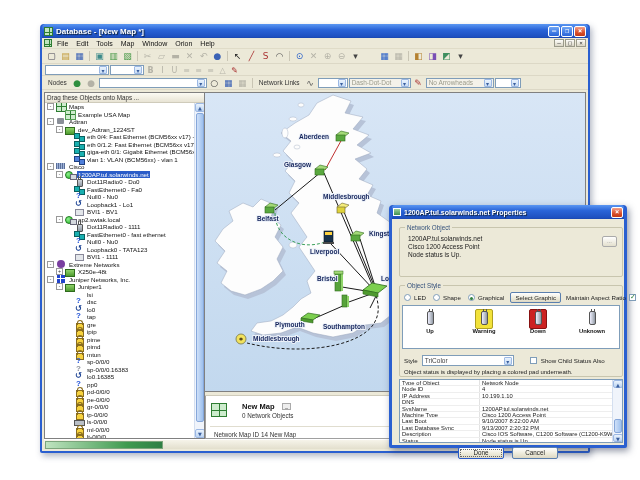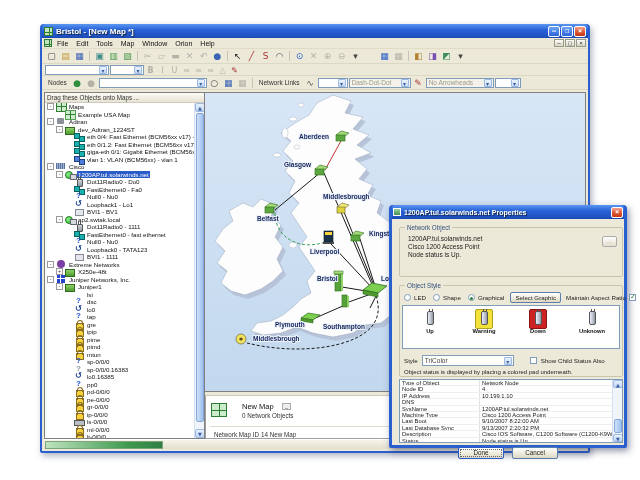--- a/index.html
+++ b/index.html
@@ -197,7 +197,7 @@
   <div class="win">
     <div class="titlebar">
       <span class="app-ico"></span>
-      <span class="title-text">Bristol - [New Map *]</span>
+      <span class="title-text">Database - [New Map *]</span>
       <span class="tb-btns">
         <span class="tbtn">–</span>
         <span class="tbtn">❐</span>

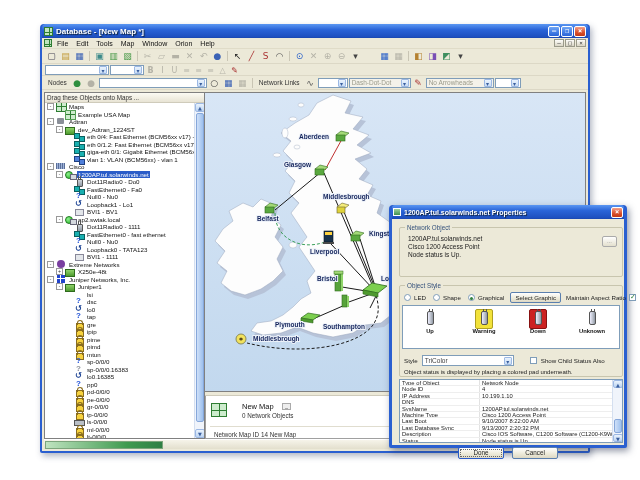--- a/index.html
+++ b/index.html
@@ -128,7 +128,7 @@
     border:1px solid #2e7d32; background:
     linear-gradient(#2e7d32 0 0) 7px 0/1px 100% no-repeat,
     linear-gradient(#2e7d32 0 0) 0 6px/100% 1px no-repeat,#cdeccd; }
-  .mp-name { position:absolute; left:36px; top:6px; font-size:7.5px; font-weight:normal; color:#111; }
+  .mp-name { position:absolute; left:36px; top:6px; font-size:7.5px; font-weight:bold; color:#111; }
   .mp-dots { position:absolute; left:76px; top:7px; width:9px; height:7px; border:1px solid #aaa; background:#eee;
     font:5px/6px "DejaVu Sans Mono",monospace; text-align:center; color:#666; }
   .mp-count { position:absolute; left:36px; top:16px; font-size:6.3px; color:#333; }

